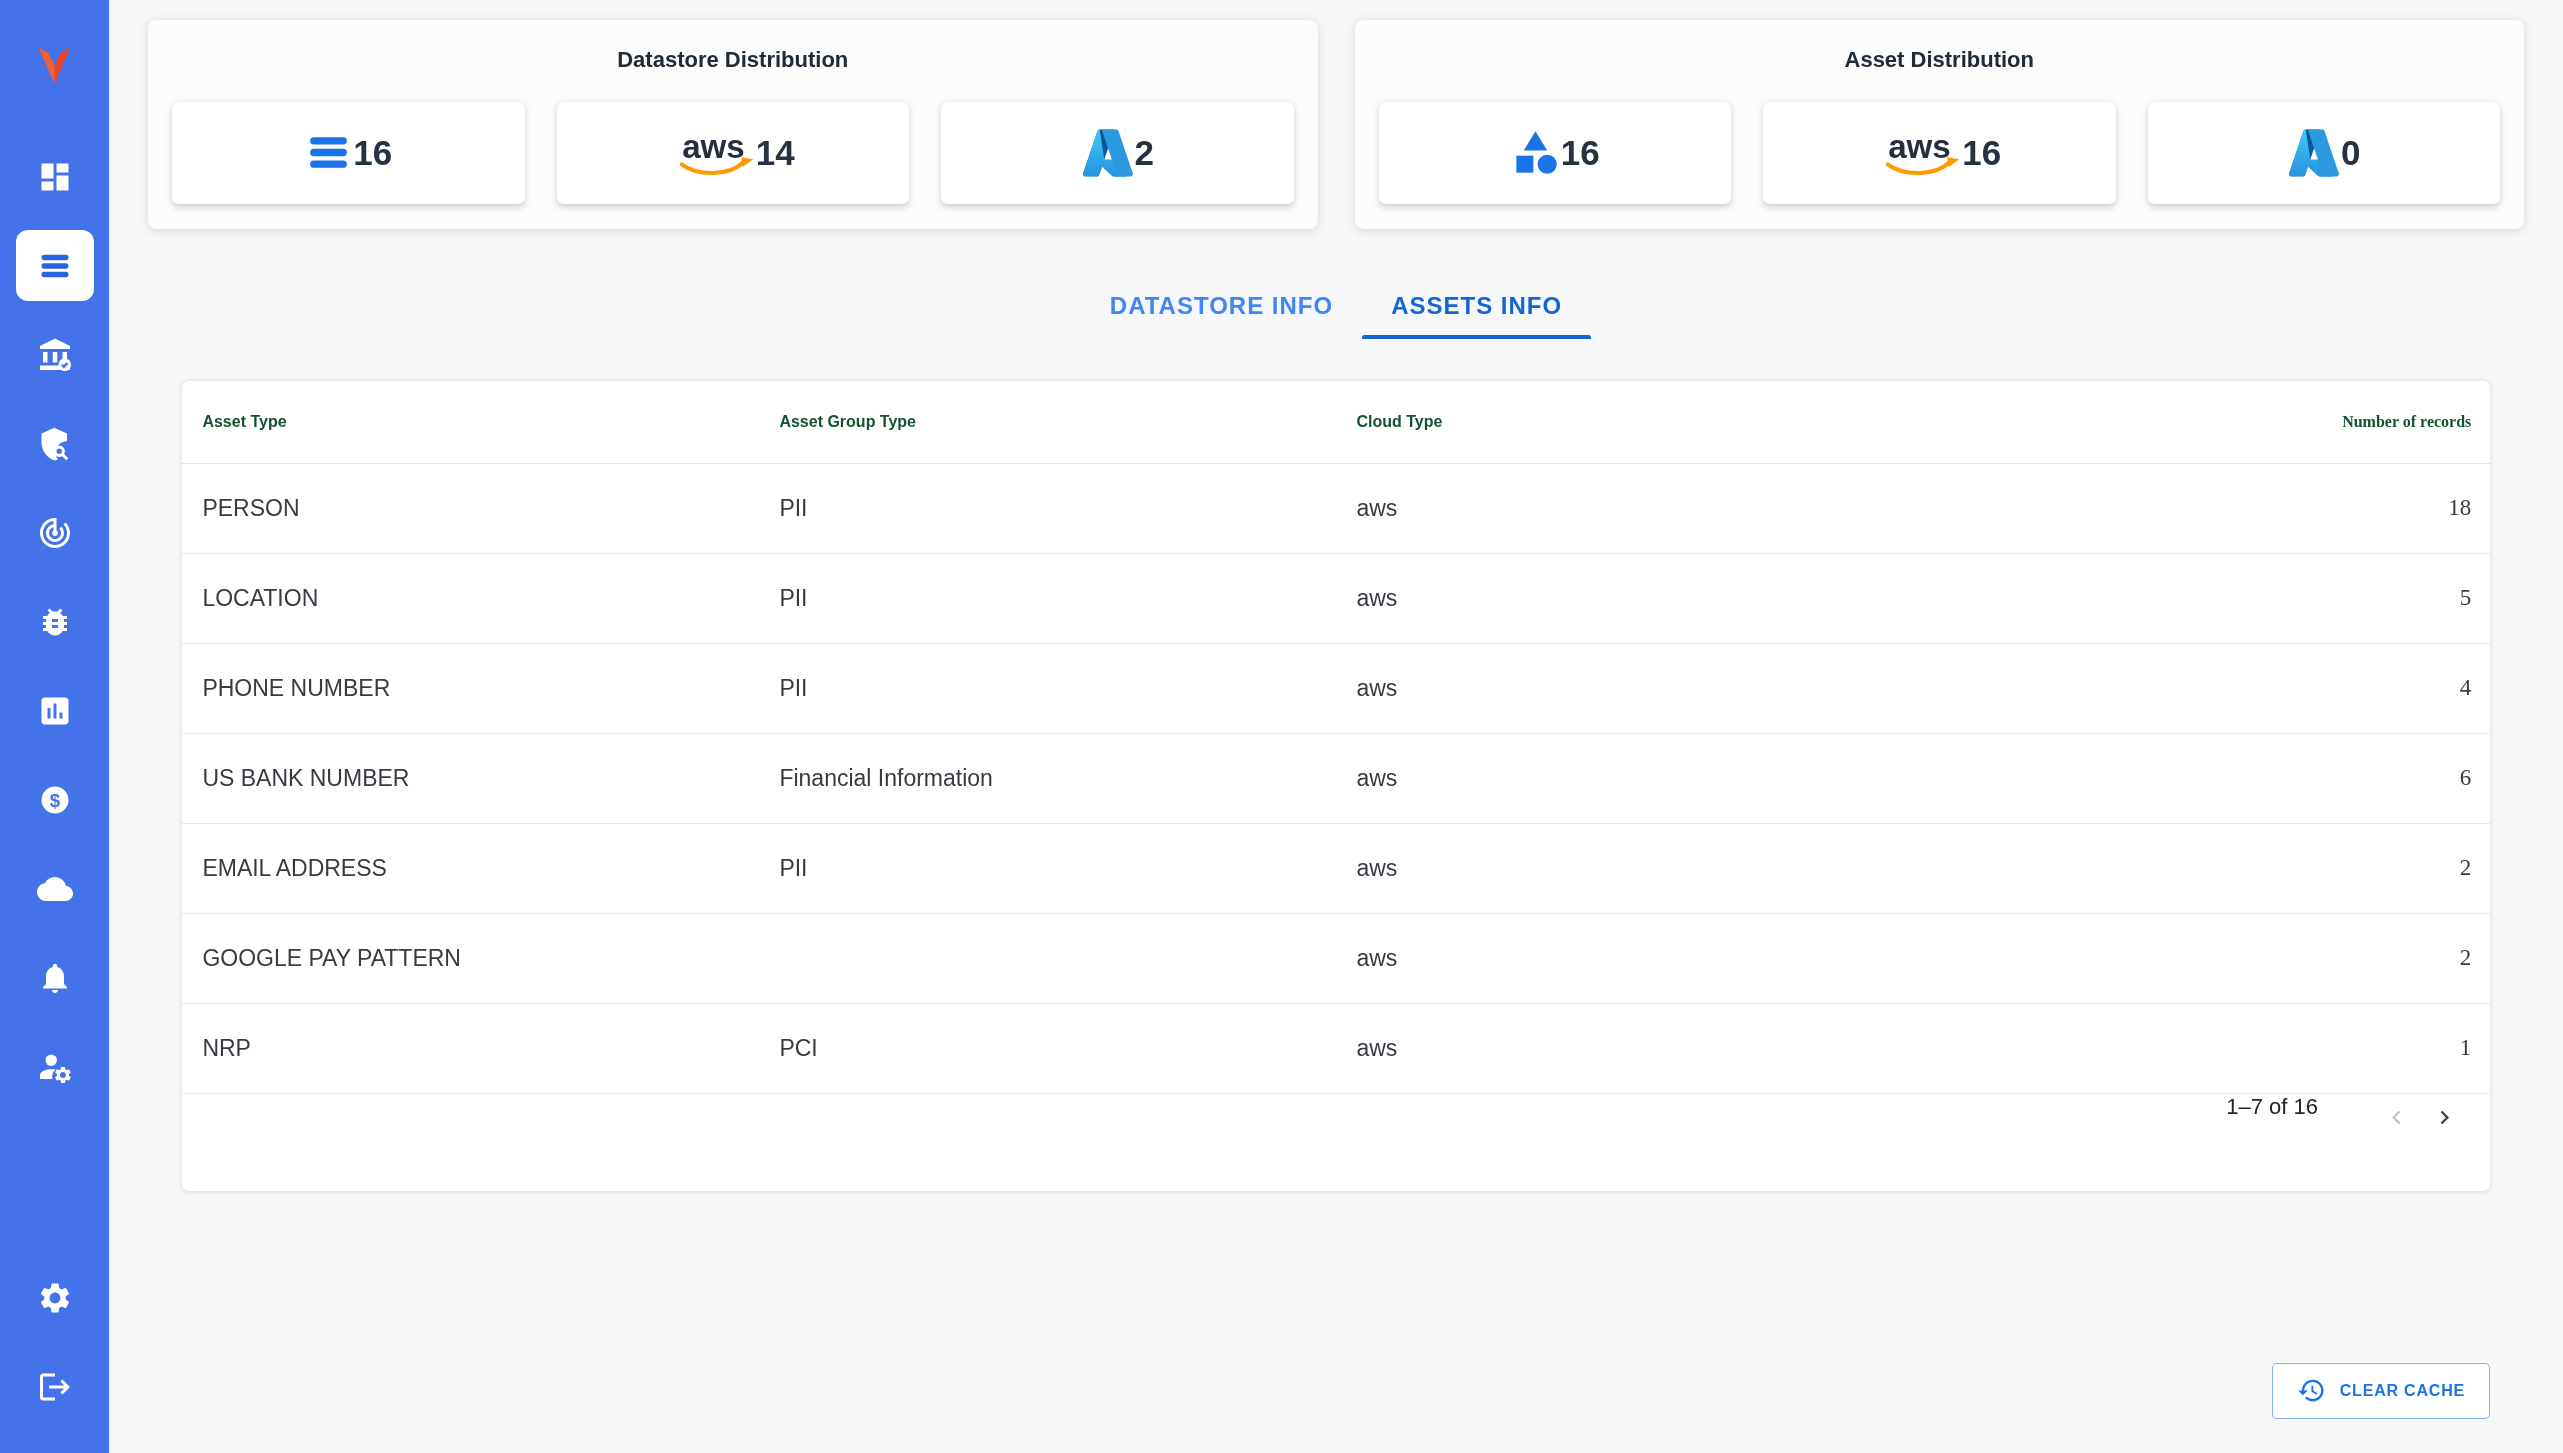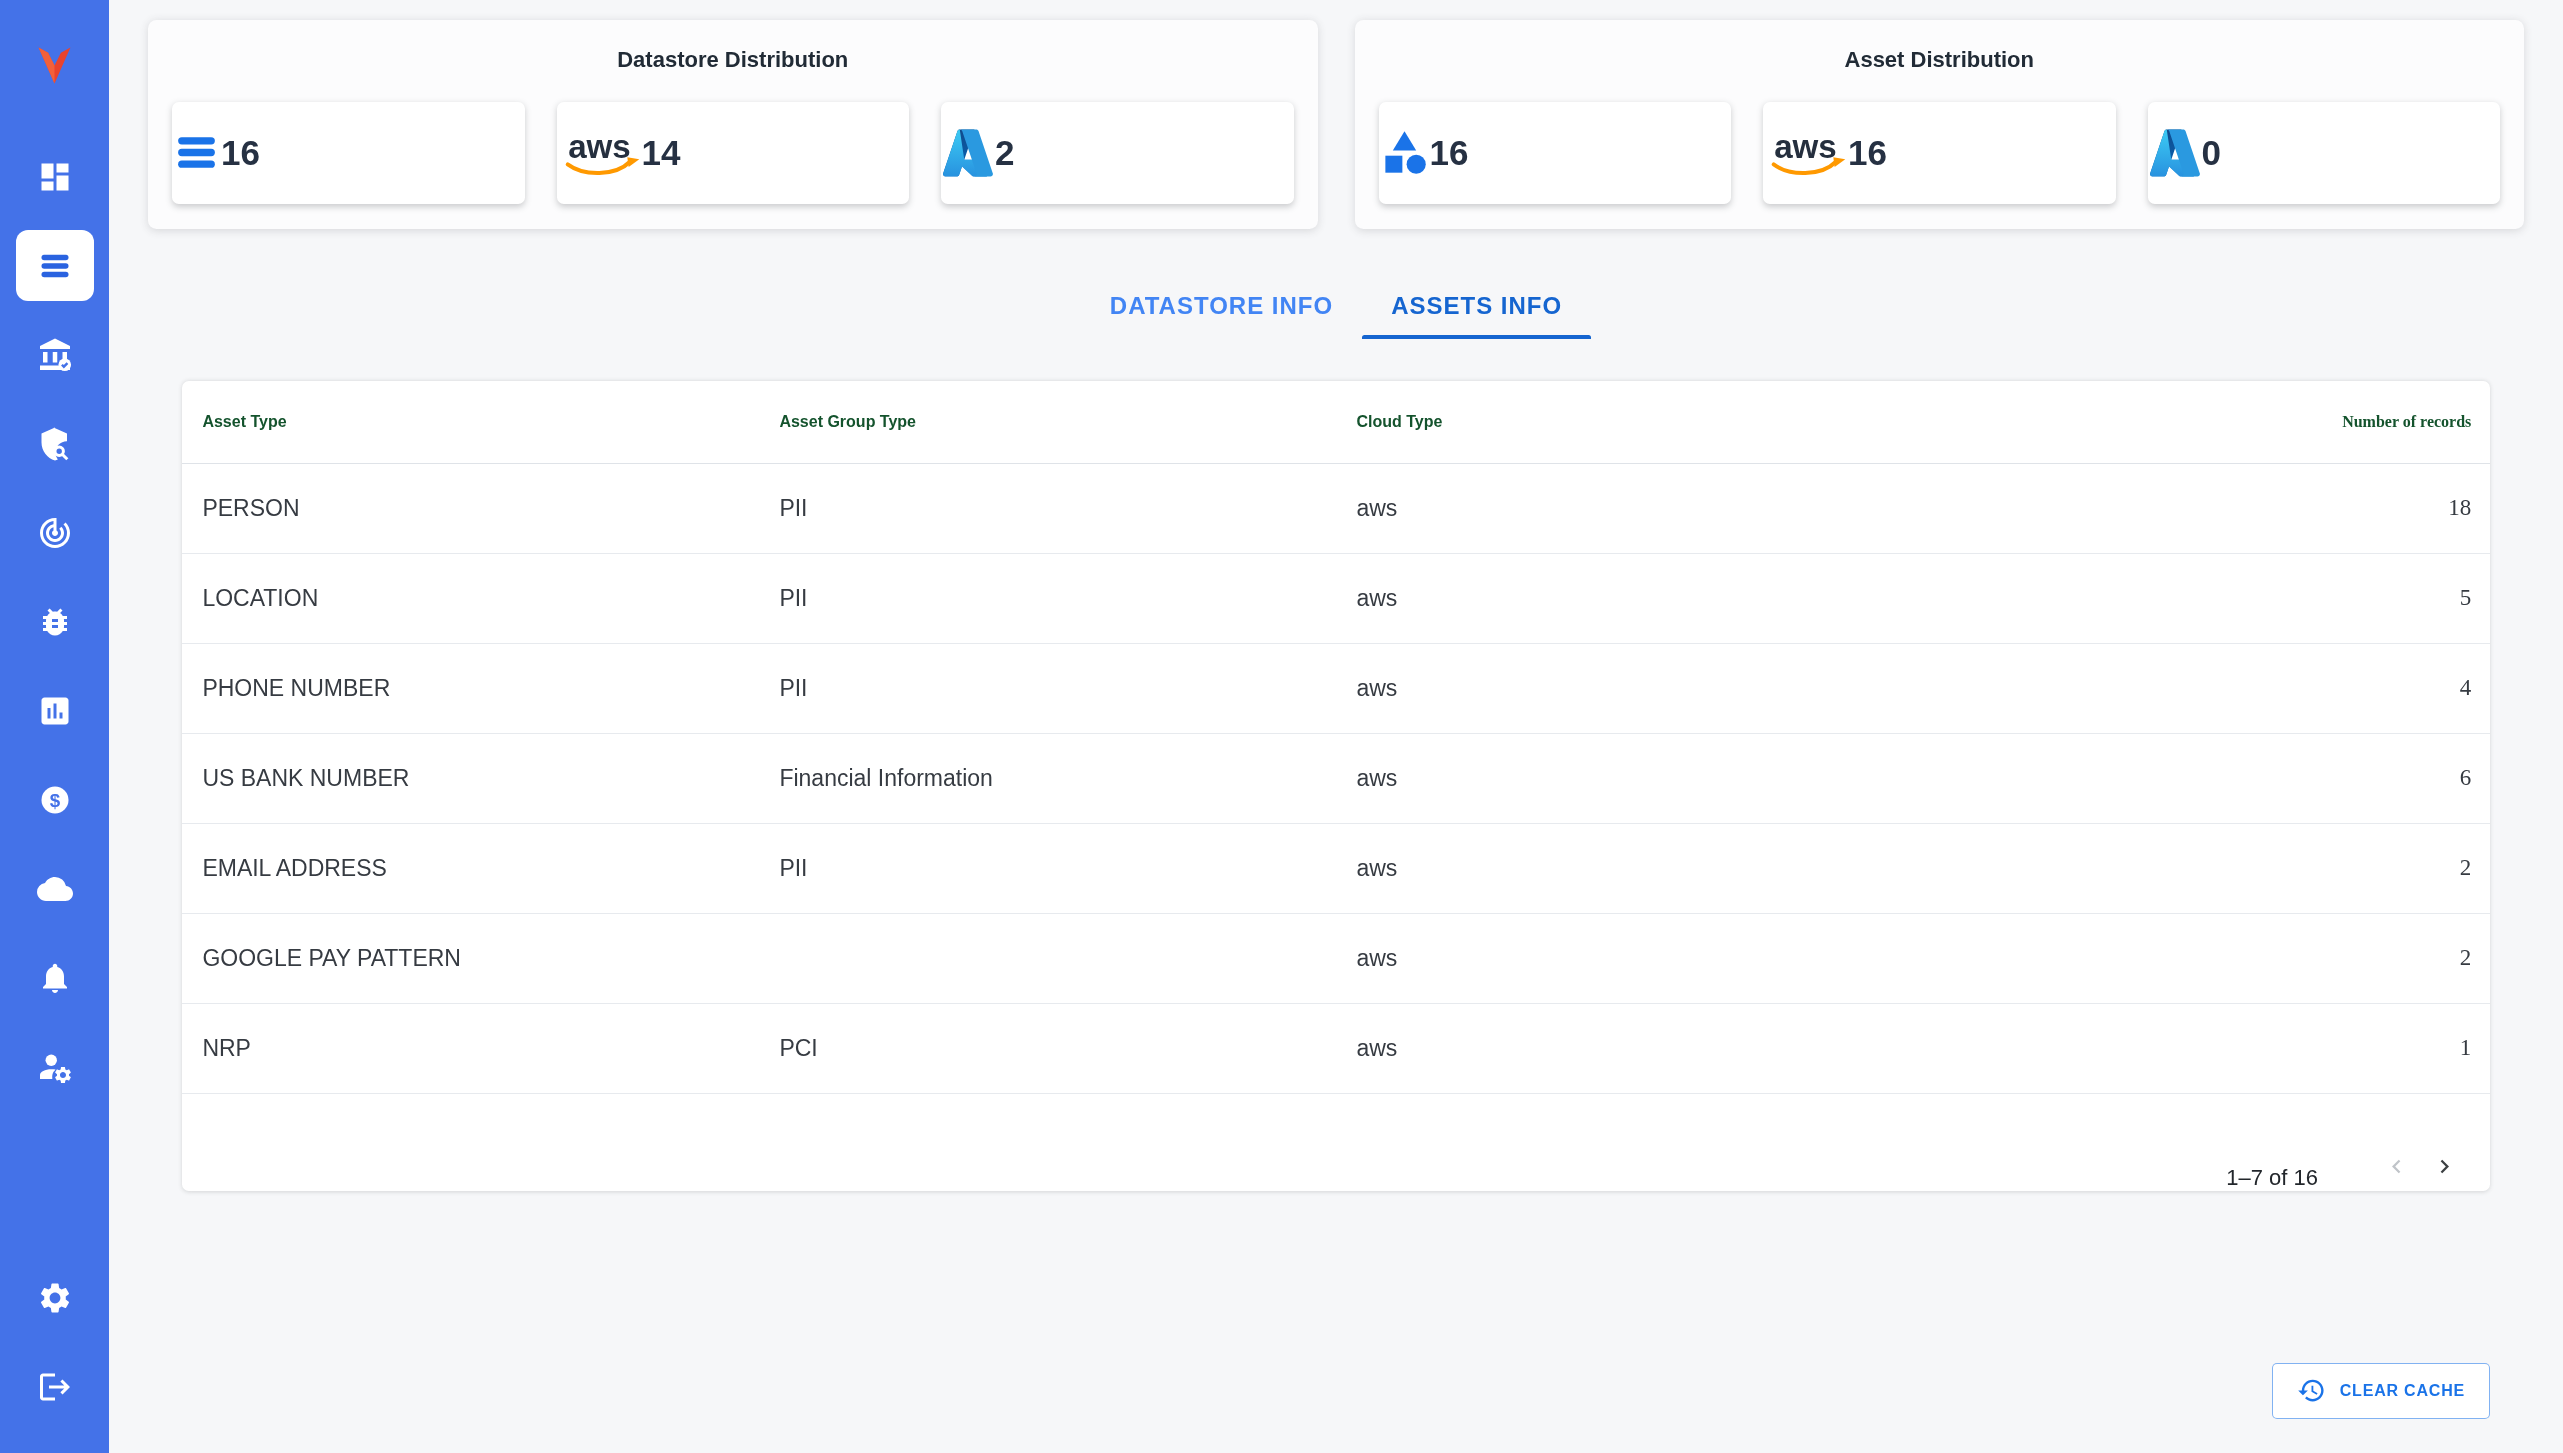--- a/index.html
+++ b/index.html
@@ -42,7 +42,7 @@
   .stat-card {
     flex:1; height:102px; background:#ffffff; border-radius:6.8px;
     box-shadow:0 2.5px 6.8px rgba(60,64,67,.25);
-    display:flex; align-items:center; justify-content:flex-start;
+    display:flex; align-items:center; justify-content:center;
   }
   .stat-value { font-size:35px; font-weight:700; color:#263143; }
   .stat-icon svg { display:block; }

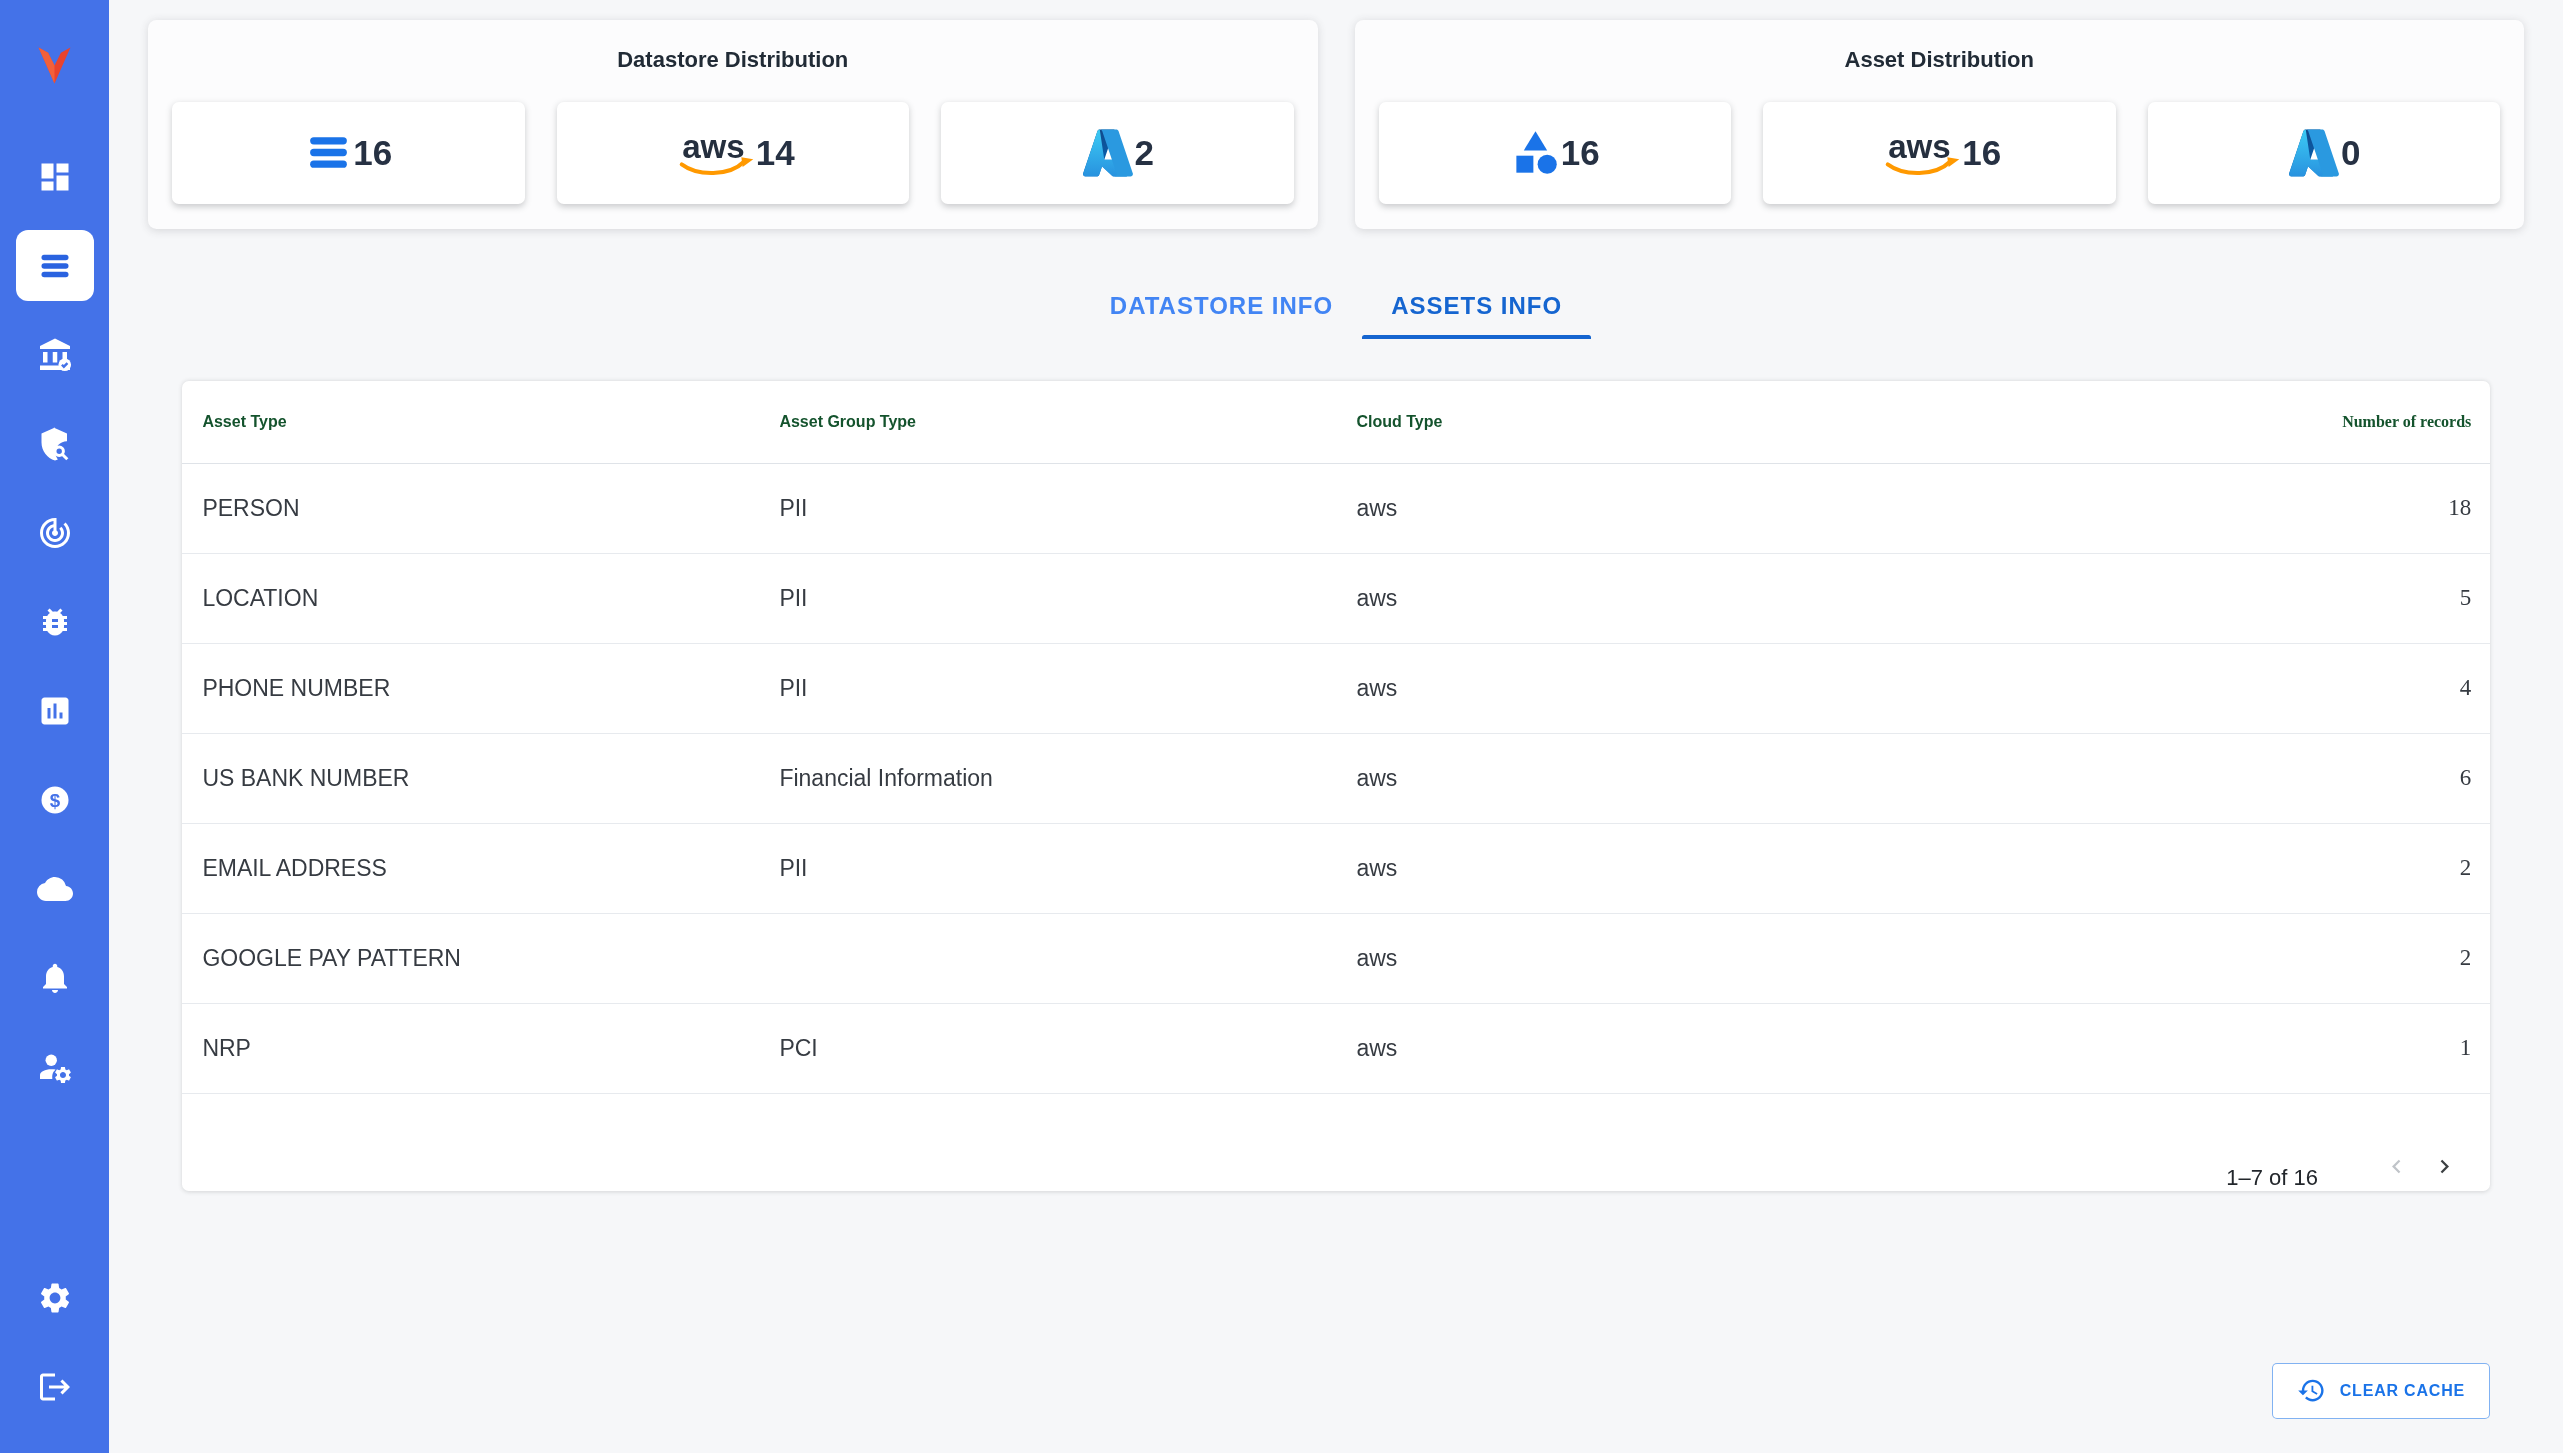--- a/index.html
+++ b/index.html
@@ -80,7 +80,7 @@
   th:last-child, td:last-child { text-align:right; padding-right:18.7px;font-family:Liberation Serif, serif; }
 
   .pagination {
-    display:flex; align-items:flex-end; justify-content:flex-end;
+    display:flex; align-items:flex-start; justify-content:flex-end;
     height:97px; padding:0 22px; font-size:22px; color:#22262b;
   }
   .page-label { margin-right:54px; }

